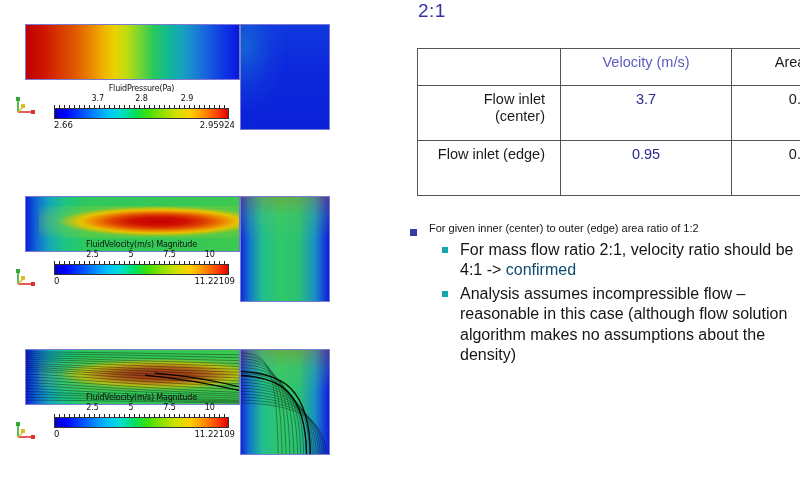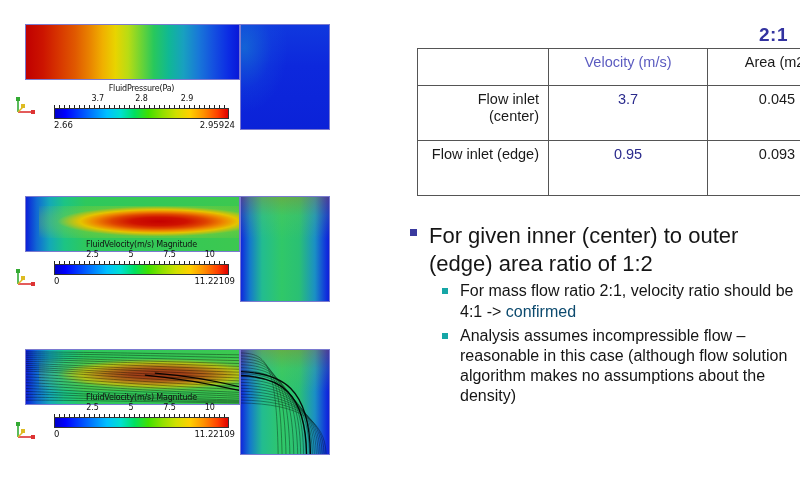--- a/index.html
+++ b/index.html
@@ -158,11 +158,11 @@
   
   #slide-title {
     position: absolute;
-    left: 418px; top: 24px;
+    left: 418px; top: 0;
     width: 370px;
-    text-align: right;
+    text-align: left;
     font-size: 19px;
-    font-weight: bold;
+    font-weight: normal;
     color: #3333a0;
     letter-spacing: 0.5px;
   }

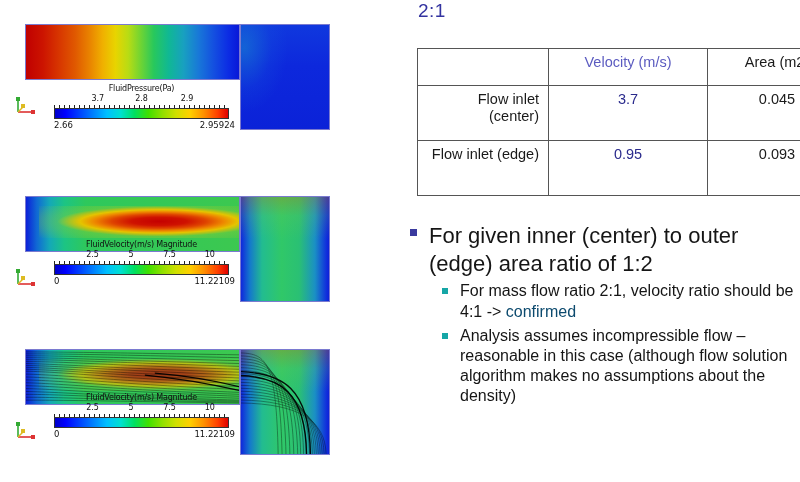--- a/index.html
+++ b/index.html
@@ -176,7 +176,7 @@
   }
   #results-table td, #results-table th {
     border: 1px solid #555;
-    padding: 5px 9px;
+    padding: 5px 15px;
     font-size: 14.5px;
     font-weight: normal;
     vertical-align: top;

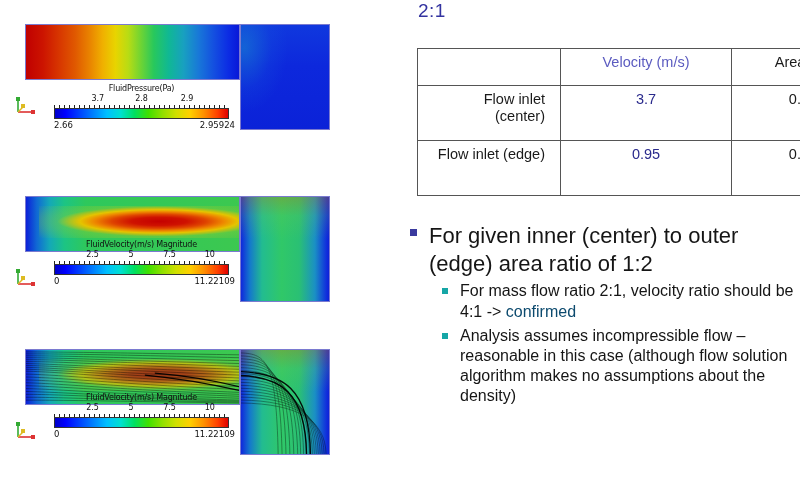--- a/index.html
+++ b/index.html
@@ -218,7 +218,7 @@
   .bullet-level-2 .bullet-marker { background: #16a6a6; width: 6px; height: 6px; margin-top: 7px; }
 
   .bullet-text {
-    font-size: 22px;
+    font-size: 11px;
     line-height: 1.26;
     color: #151515;
   }

